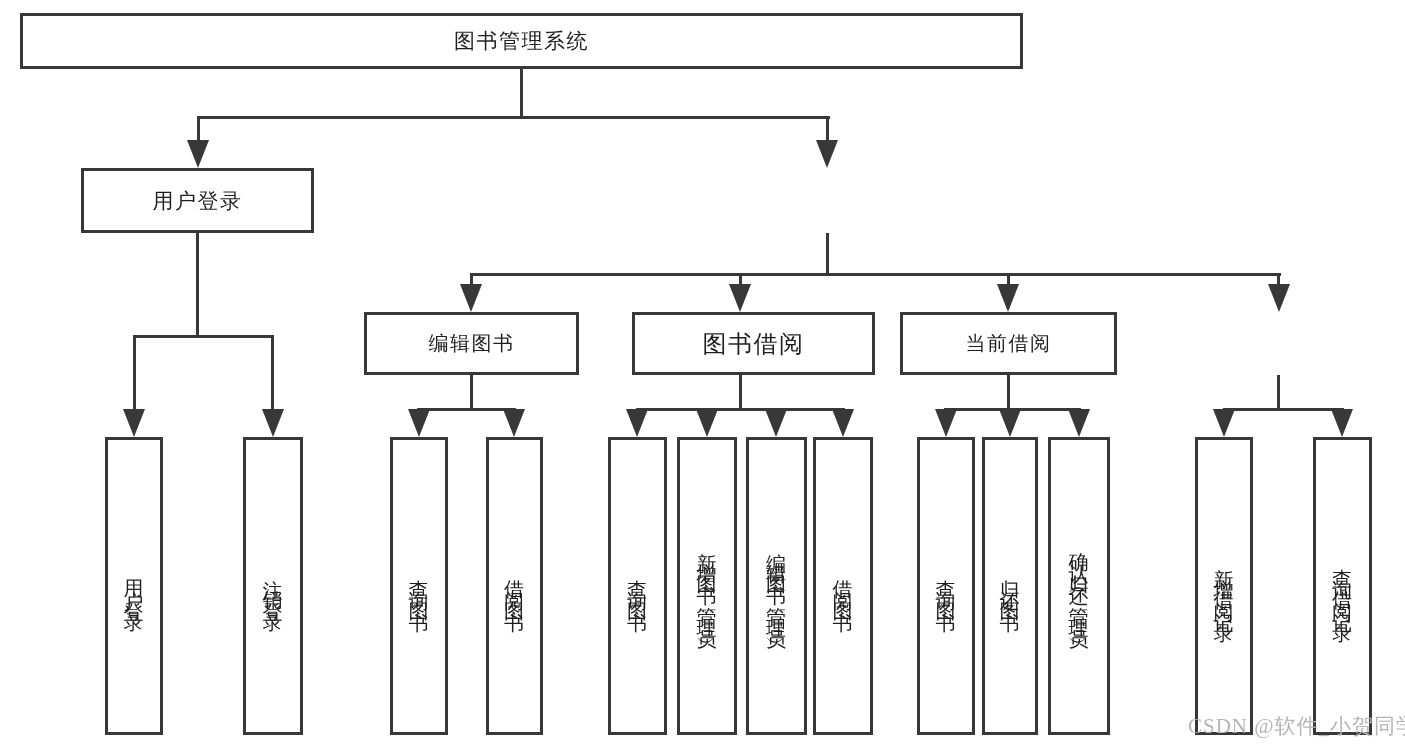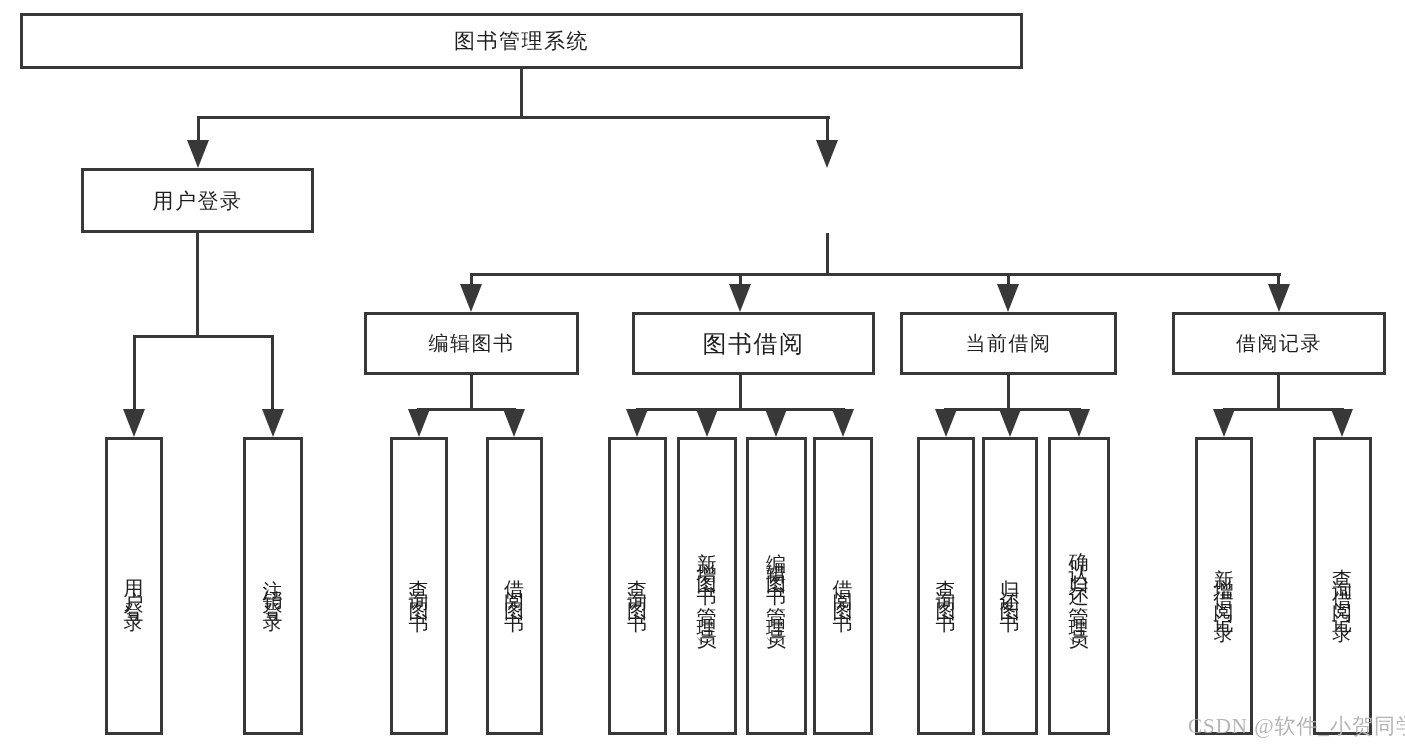--- a/index.html
+++ b/index.html
@@ -78,9 +78,6 @@
     <span>当前借阅</span>
   </div>
 
-  <div class="box" style="left:1172px;top:312px;width:214px;height:63px;font-size:20px;">
-    <span>借阅记录</span>
-  </div>
 
   <div class="box vbox" style="left:105px;top:437px;width:58px;height:298px;">
     <span>用户登录</span>

